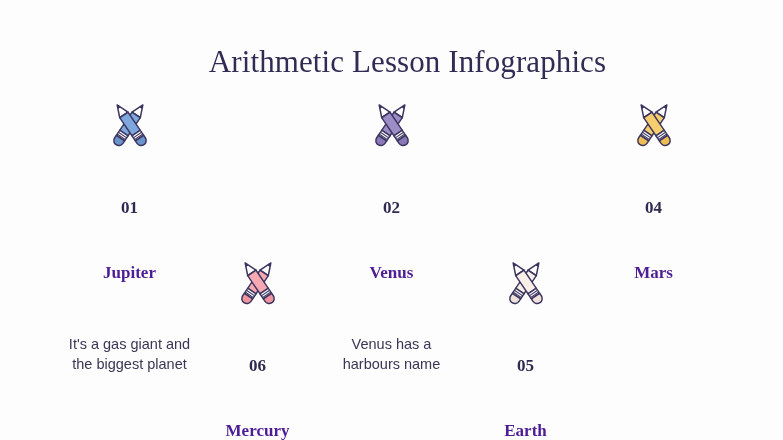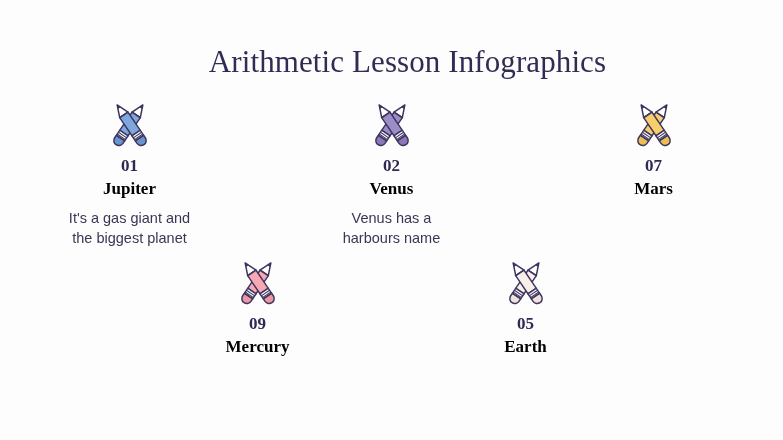--- a/index.html
+++ b/index.html
@@ -63,6 +63,7 @@
     flex-direction: column;
     align-items: center;
     text-align: center;
+    gap: 42px;
   }
 
   .icon-wrap {

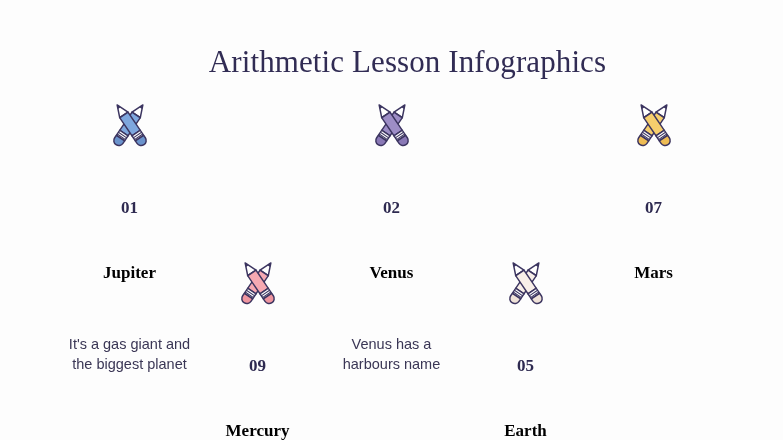--- a/index.html
+++ b/index.html
@@ -193,7 +193,7 @@
           </g>
         </svg>
       </span>
-      <div class="card-number">07</div>
+      <div class="card-number">04</div>
       <div class="card-name">Mars</div>
     </div>
 

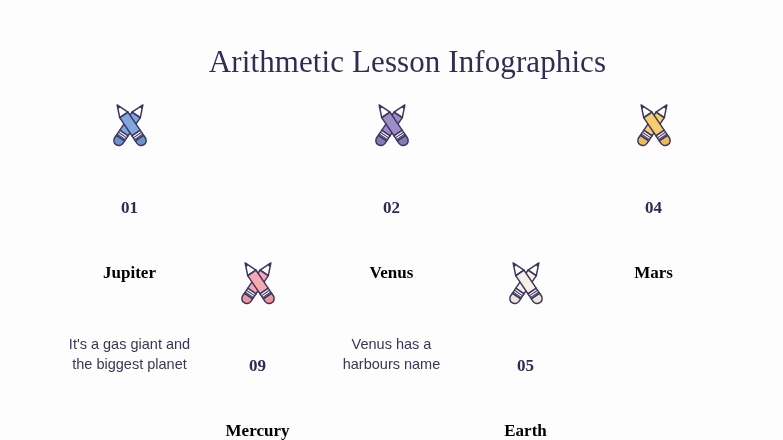--- a/index.html
+++ b/index.html
@@ -89,7 +89,7 @@
     font-weight: 700;
     font-size: 17px;
     line-height: 1.05;
-    color: #000000;
+    color: #4c1d95;
   }
 
   .card-desc {

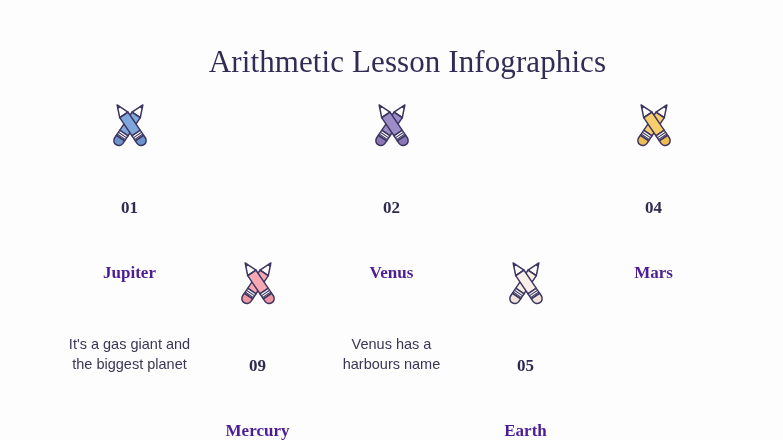--- a/index.html
+++ b/index.html
@@ -224,7 +224,7 @@
           </g>
         </svg>
       </span>
-      <div class="card-number">09</div>
+      <div class="card-number">06</div>
       <div class="card-name">Mercury</div>
     </div>
 

